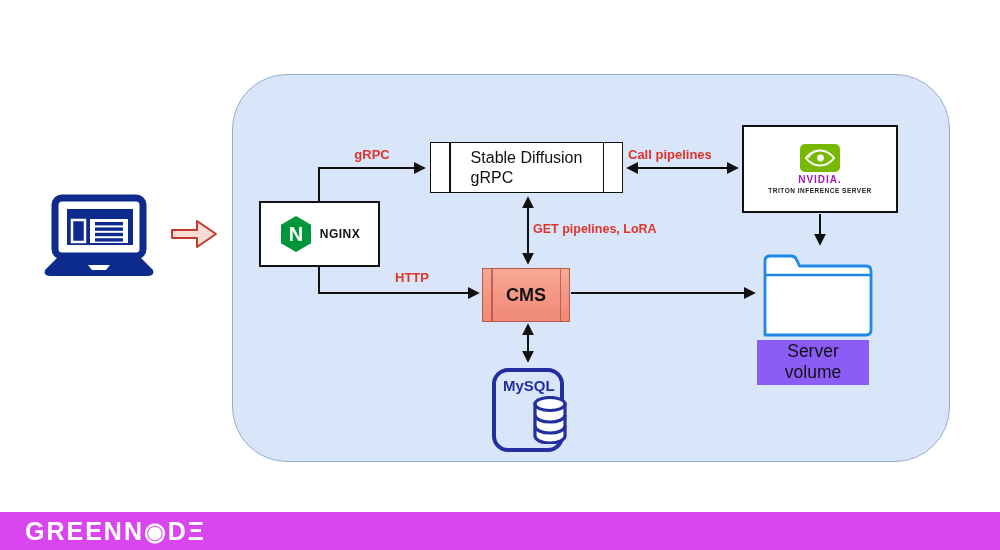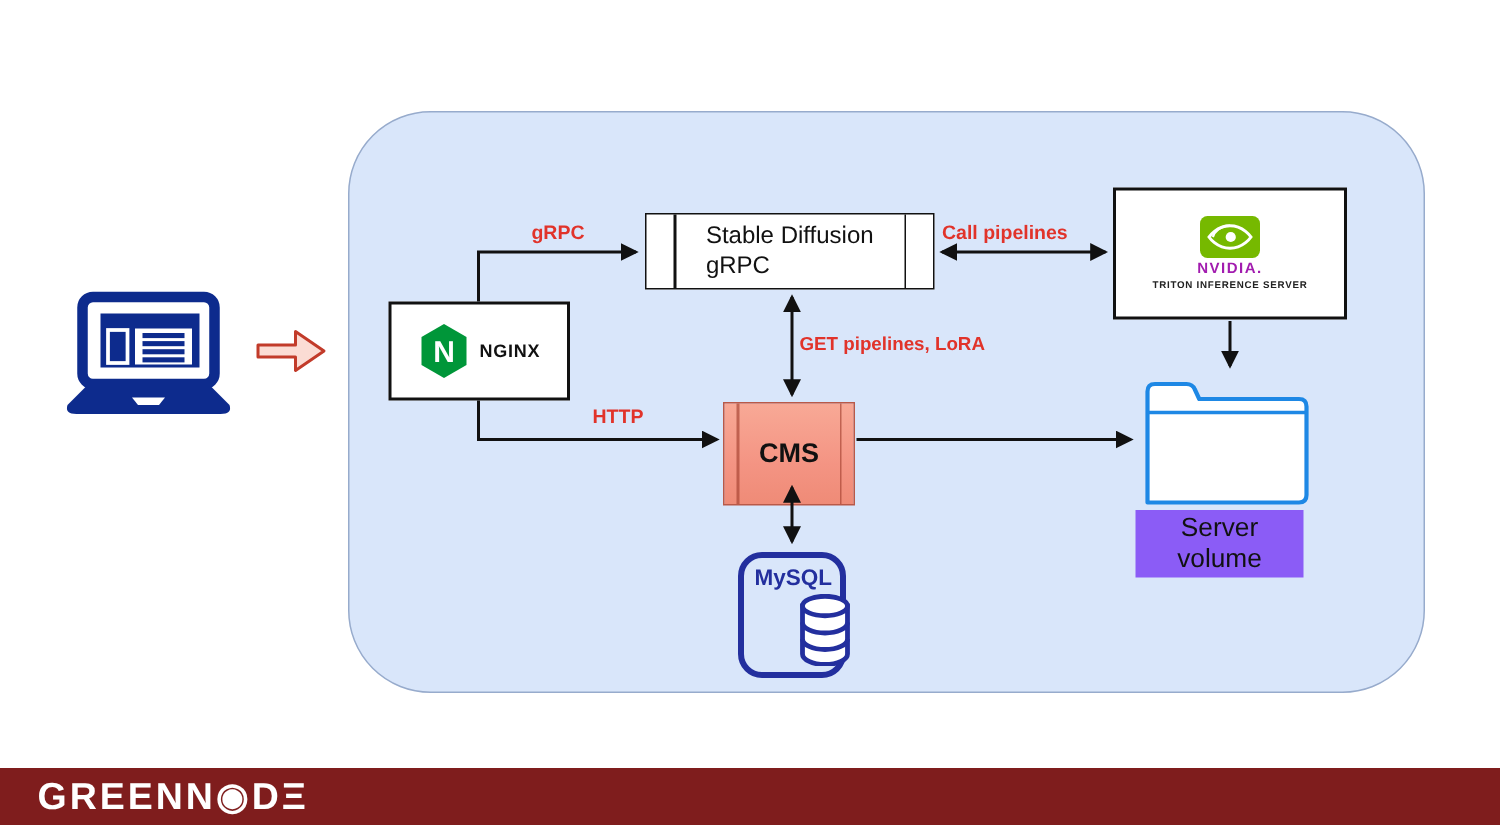--- a/index.html
+++ b/index.html
@@ -65,7 +65,7 @@
   .nvidia-sub { font-size: 6.5px; font-weight: bold; letter-spacing: .5px; color: #222; }
 
   .cms-box {
-    left: 482px; top: 268px; width: 88px; height: 69px;
+    left: 482px; top: 268px; width: 88px; height: 54px;
     background: linear-gradient(180deg, #f8a996 0%, #f49483 60%, #ef8b77 100%);
     border: 1.5px solid #b95948;
   }

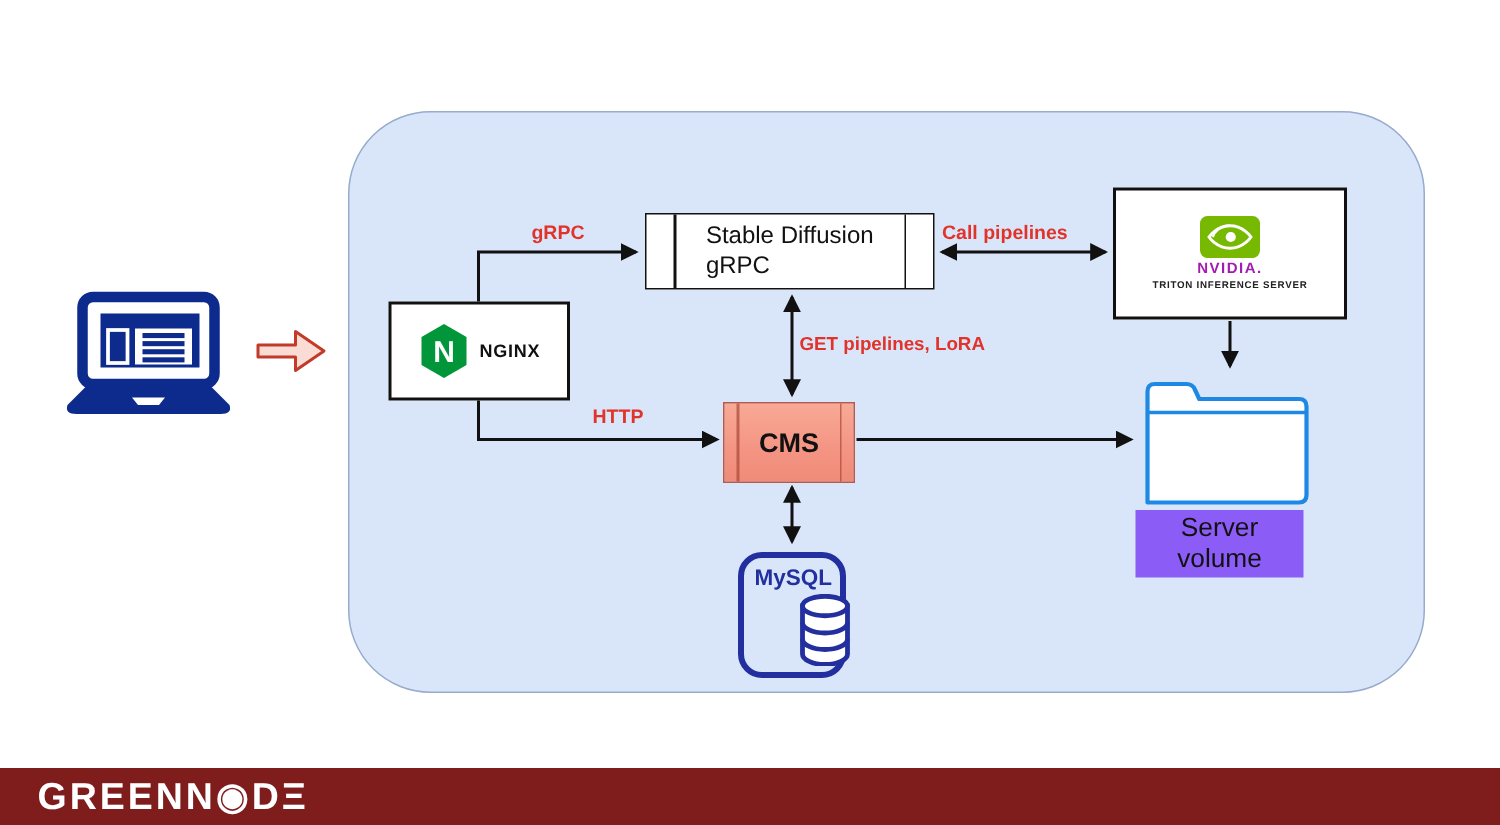--- a/index.html
+++ b/index.html
@@ -24,7 +24,7 @@
   
   .footer-bar {
     left: 0; top: 512px; width: 1000px; height: 38px;
-    background: #7f1d1d;
+    background: #d946ef;
     display: flex; align-items: center;
   }
   .footer-logo {

